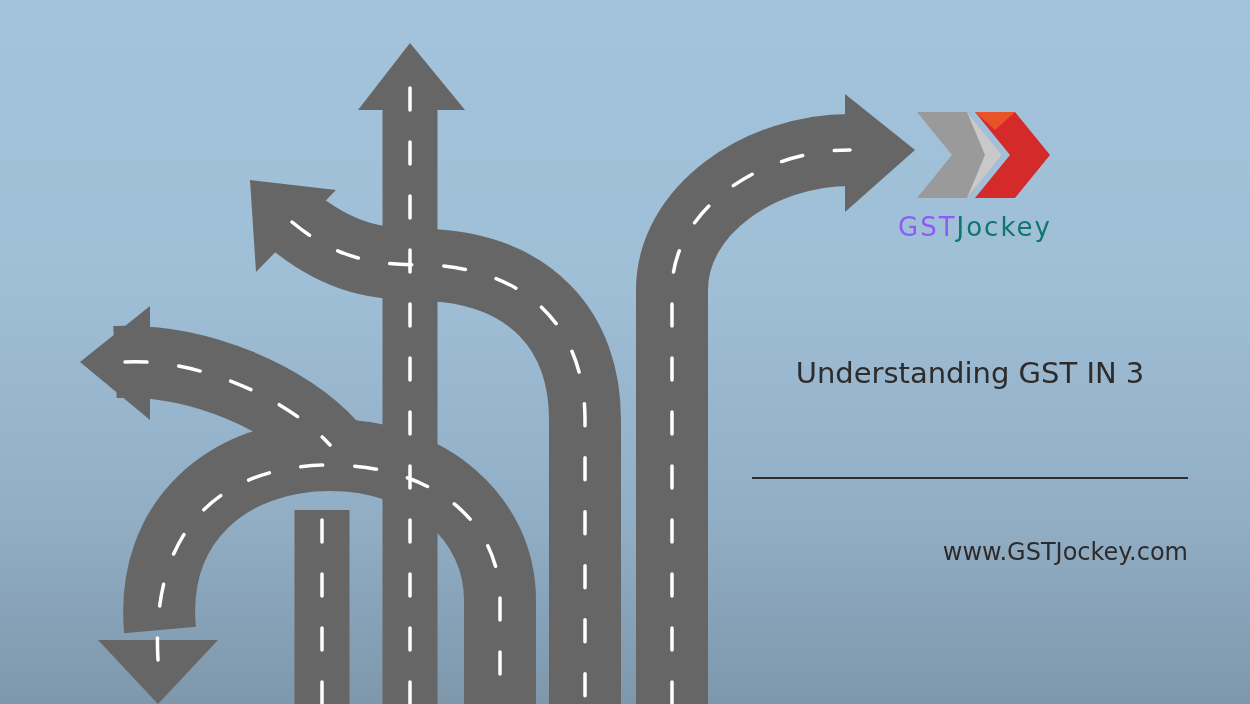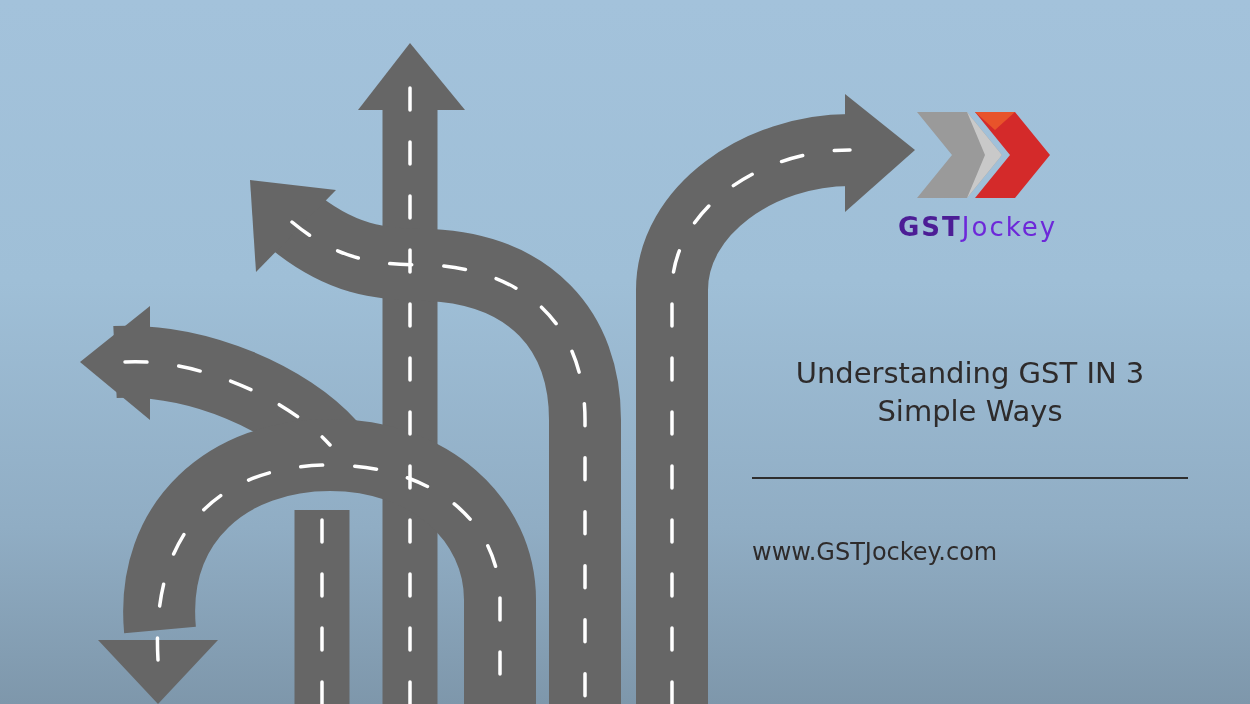--- a/index.html
+++ b/index.html
@@ -9,7 +9,7 @@
   .scene { position:absolute; left:0; top:0; width:1250px; height:704px; }
   .logo { position:absolute; left:915px; top:110px; width:140px; height:130px; }
   .brand { position:absolute; left:898px; top:212px; font-size:26px; letter-spacing:2px; color:#333; font-family:"DejaVu Sans", sans-serif; }
-  .brand .b1 { color:#4c1d95; font-weight:bold; }
+  .brand .b1 { color:#8b5cf6; font-weight:normal; }
   .brand .b2 { color:#6d28d9; }
   .title { position:absolute; left:752px; top:354px; width:436px; text-align:center; font-family:"DejaVu Sans", sans-serif; font-size:29px; line-height:38px; color:#2e2b2b; }
   .divider { position:absolute; left:752px; top:477px; width:436px; height:2px; background:#2e2e2e; }

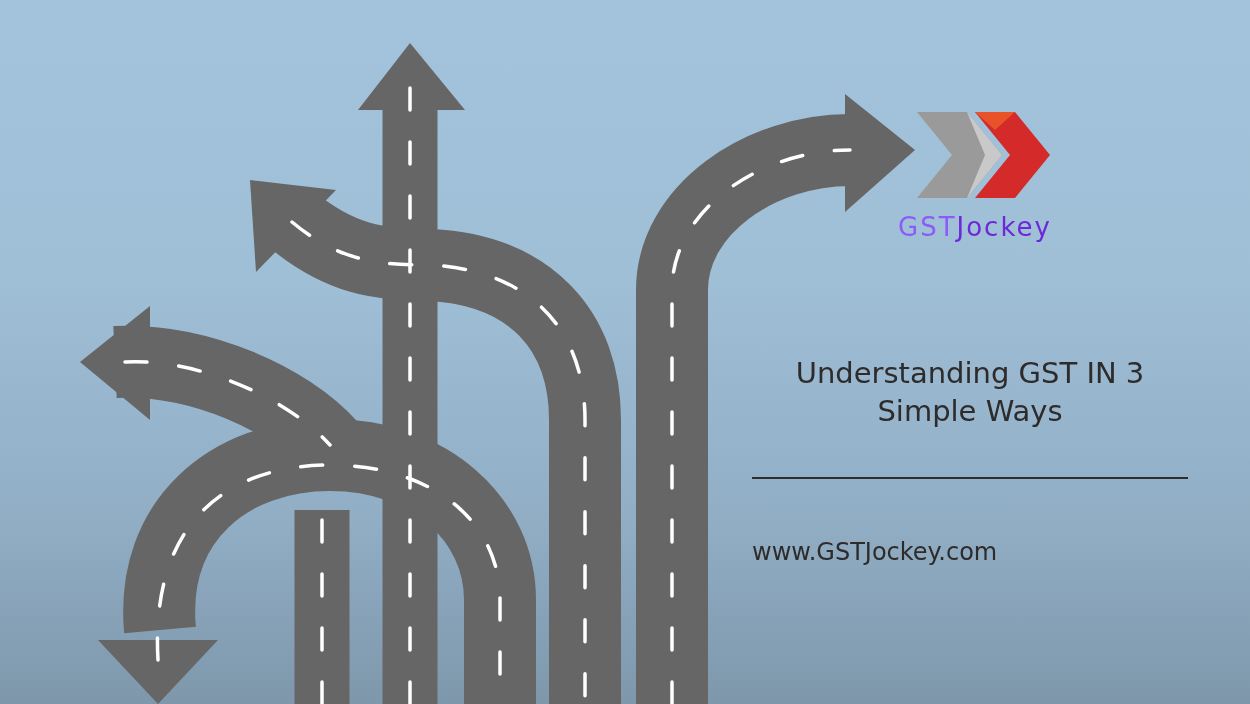--- a/index.html
+++ b/index.html
@@ -10,7 +10,7 @@
   .logo { position:absolute; left:915px; top:110px; width:140px; height:130px; }
   .brand { position:absolute; left:898px; top:212px; font-size:26px; letter-spacing:2px; color:#333; font-family:"DejaVu Sans", sans-serif; }
   .brand .b1 { color:#8b5cf6; font-weight:normal; }
-  .brand .b2 { color:#6d28d9; }
+  .brand .b2 { color:#0f766e; }
   .title { position:absolute; left:752px; top:354px; width:436px; text-align:center; font-family:"DejaVu Sans", sans-serif; font-size:29px; line-height:38px; color:#2e2b2b; }
   .divider { position:absolute; left:752px; top:477px; width:436px; height:2px; background:#2e2e2e; }
   .url { position:absolute; left:752px; top:538px; width:436px; text-align:left; font-family:"DejaVu Sans", sans-serif; font-size:24px; color:#2e2b2b; }

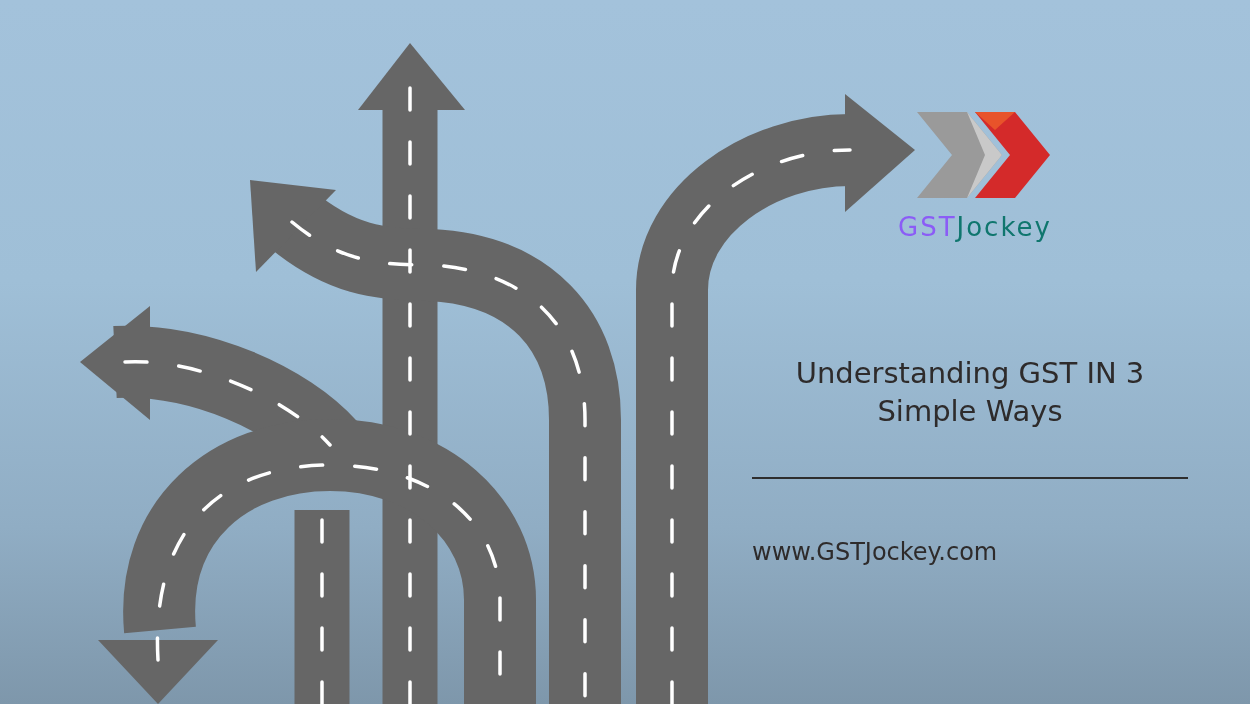--- a/index.html
+++ b/index.html
@@ -63,7 +63,6 @@
 
 <div class="title">
   <div>Understanding GST IN 3</div>
-  <div>Simple Ways</div>
 </div>
 
 <div class="divider"></div>

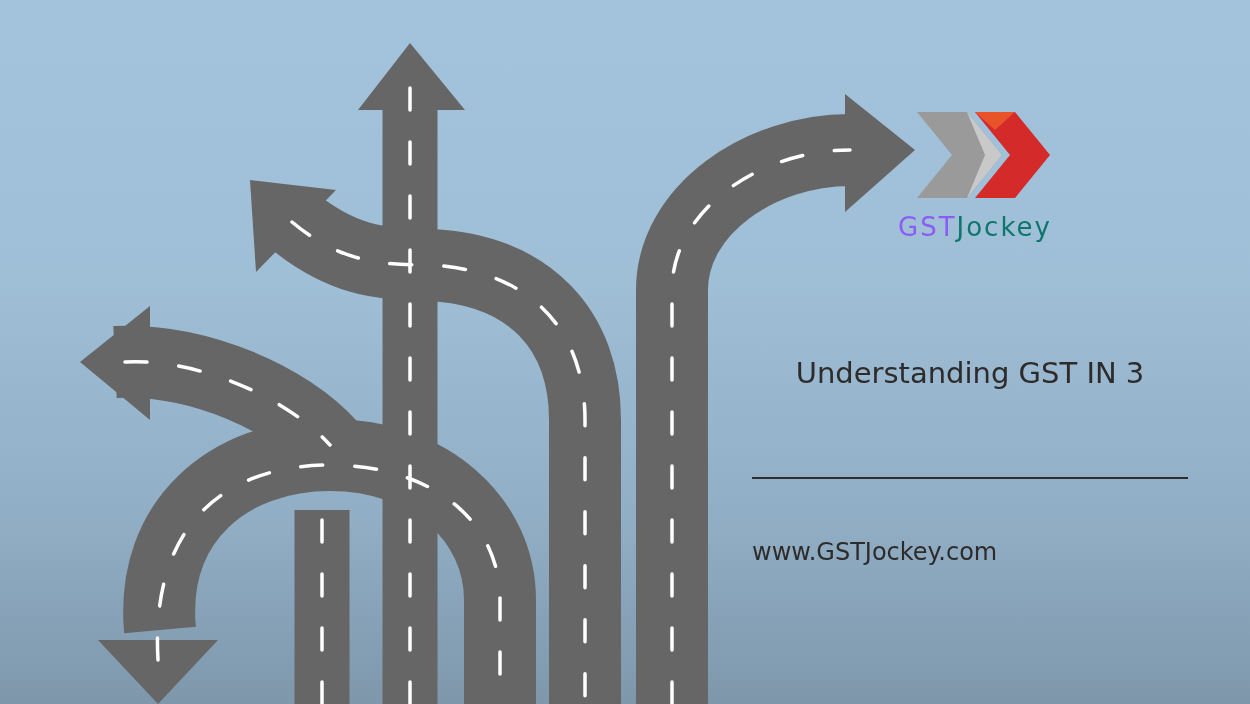--- a/index.html
+++ b/index.html
@@ -13,7 +13,7 @@
   .brand .b2 { color:#0f766e; }
   .title { position:absolute; left:752px; top:354px; width:436px; text-align:center; font-family:"DejaVu Sans", sans-serif; font-size:29px; line-height:38px; color:#2e2b2b; }
   .divider { position:absolute; left:752px; top:477px; width:436px; height:2px; background:#2e2e2e; }
-  .url { position:absolute; left:752px; top:538px; width:436px; text-align:left; font-family:"DejaVu Sans", sans-serif; font-size:24px; color:#2e2b2b; }
+  .url { position:absolute; left:752px; top:538px; width:436px; text-align:right; font-family:"DejaVu Sans", sans-serif; font-size:24px; color:#2e2b2b; }
 </style>
 </head>
 <body>

